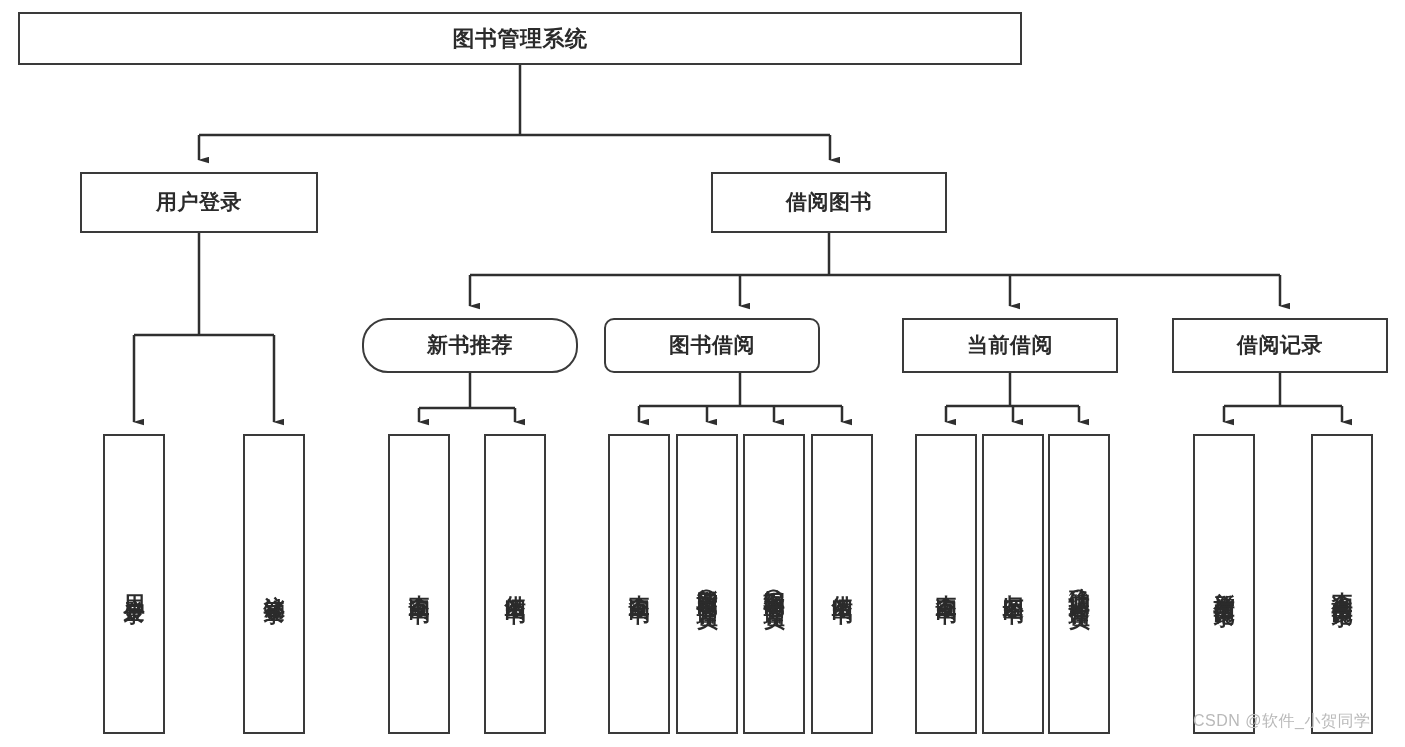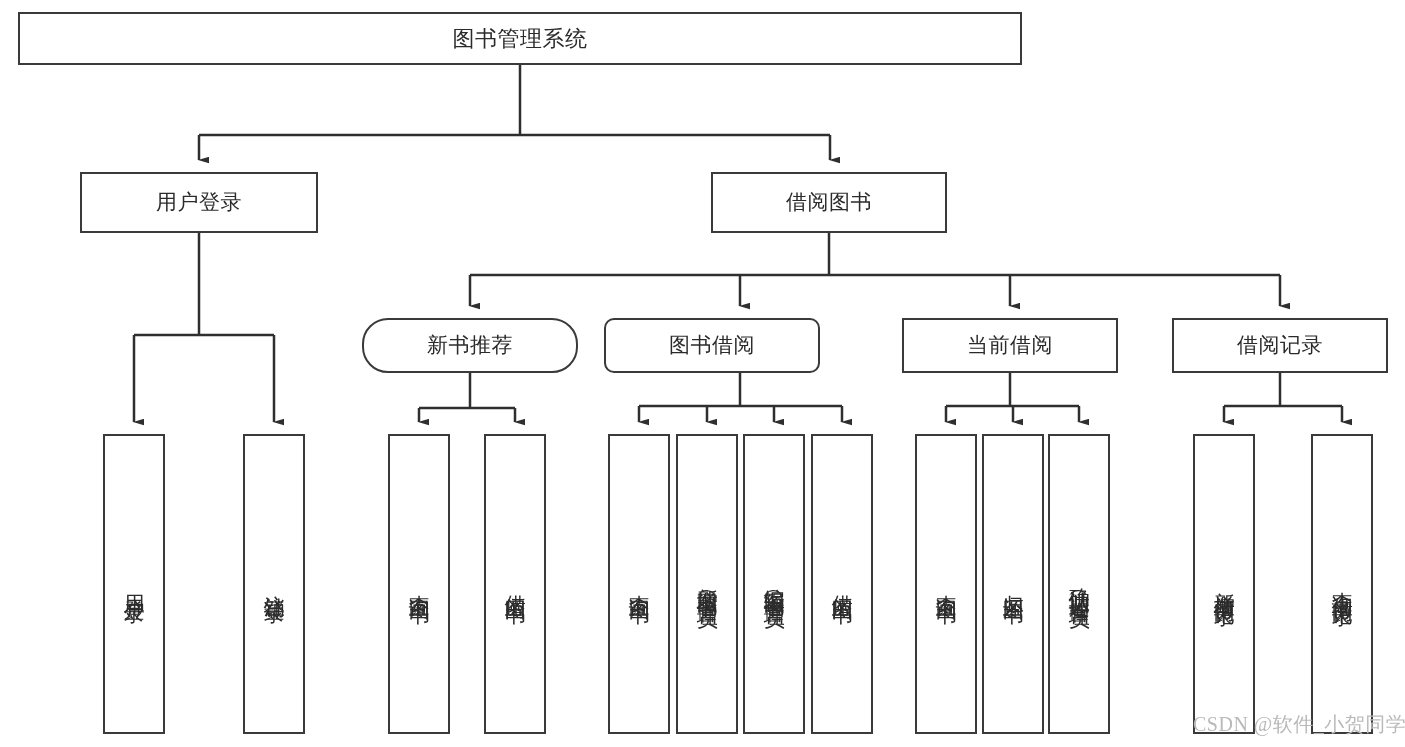--- a/index.html
+++ b/index.html
@@ -25,6 +25,7 @@
     justify-content:center;
     text-align:center;
     line-height:1.25;
+    font-weight:bold;
   }
   .node-h{
     font-size:21px;

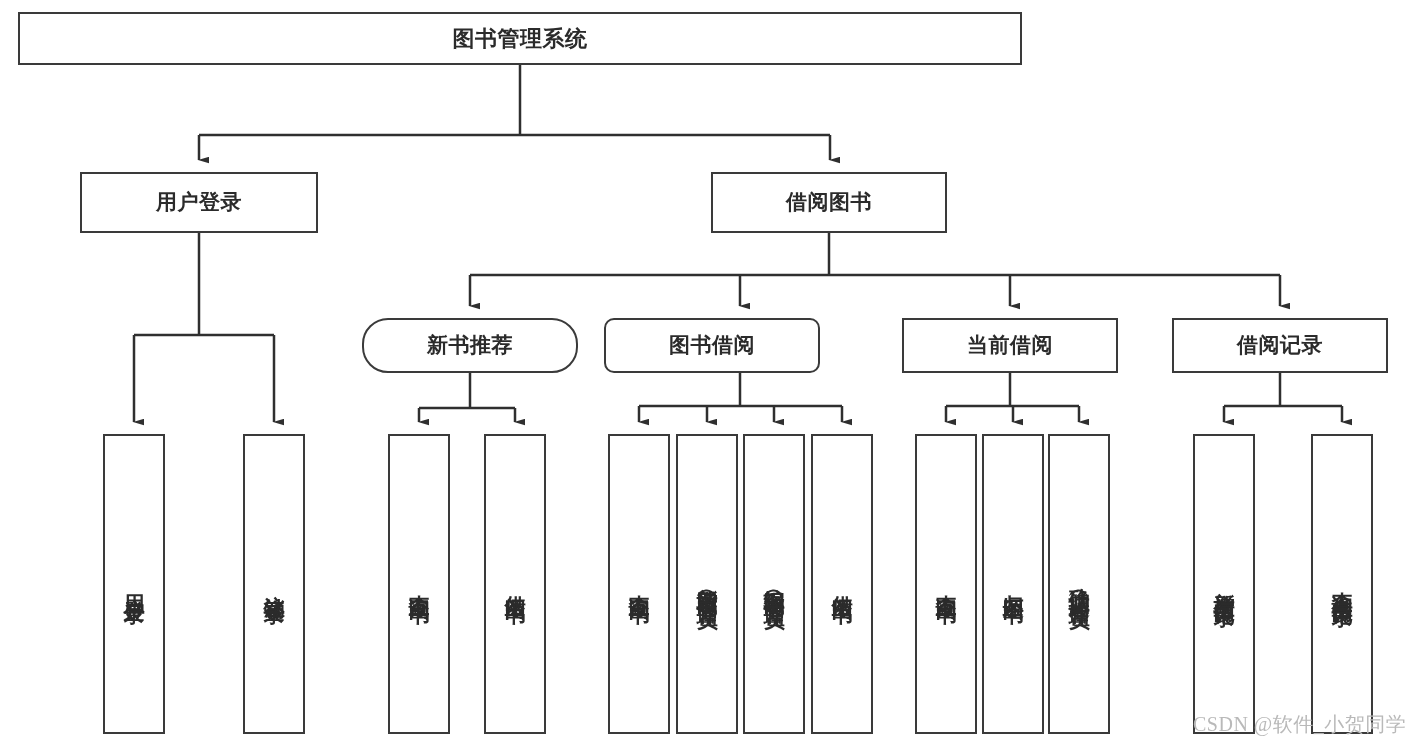--- a/index.html
+++ b/index.html
@@ -62,11 +62,11 @@
     position:absolute;
     left:1193px;
     top:711px;
-    font-size:20px;
+    font-size:16px;
     color:#b9b9b9;
     white-space:nowrap;
     letter-spacing:0.5px;
-    font-family:Liberation Serif, serif;
+    font-family:Liberation Sans, sans-serif;
     text-align:right;
   }
 </style>

